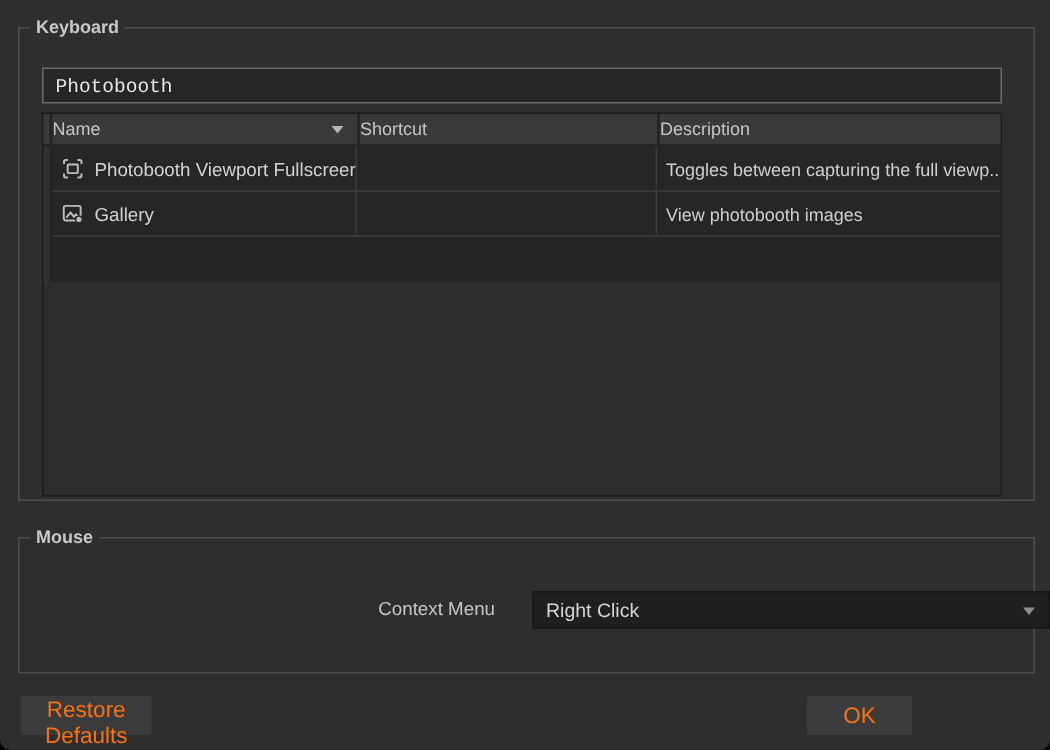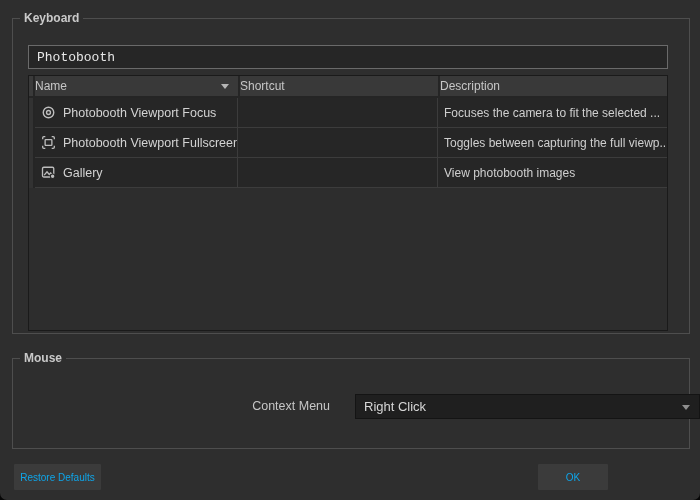--- a/index.html
+++ b/index.html
@@ -85,19 +85,6 @@
 
     <div class="rows">
 
-      <div class="trow">
-        <div class="cell c-name">
-          <span class="icon">
-            <svg viewBox="0 0 16 16" fill="none" stroke="currentColor" stroke-width="1.5">
-              <circle cx="8" cy="8" r="5.6"></circle>
-                <circle cx="8" cy="8" r="2.1"></circle>
-            </svg>
-          </span>
-          <span>Photobooth Viewport Focus</span>
-        </div>
-        <div class="cell c-short"></div>
-        <div class="cell c-desc">Focuses the camera to fit the selected ...</div>
-      </div>
 
       <div class="trow">
         <div class="cell c-name">

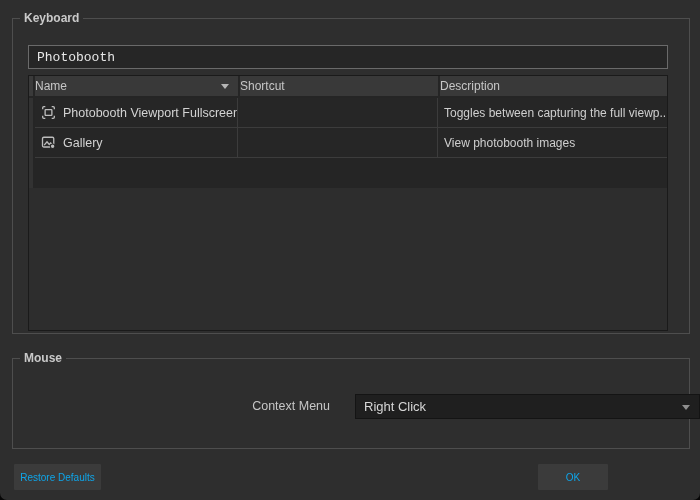--- a/index.html
+++ b/index.html
@@ -55,7 +55,7 @@
 
   
   .btn{position:absolute;top:464px;height:26px;background:#3b3b3b;border:none;border-radius:1px;
-    color:#0ea5e9;font-size:10px;font-family:"Liberation Sans",sans-serif;cursor:default;}
+    color:#f97316;font-size:15px;font-family:"Liberation Sans",sans-serif;cursor:default;}
   #btn-restore{left:14px;width:87px;}
   #btn-ok{left:538px;width:70px;}
   #btn-cancel{left:616px;width:70px;}

